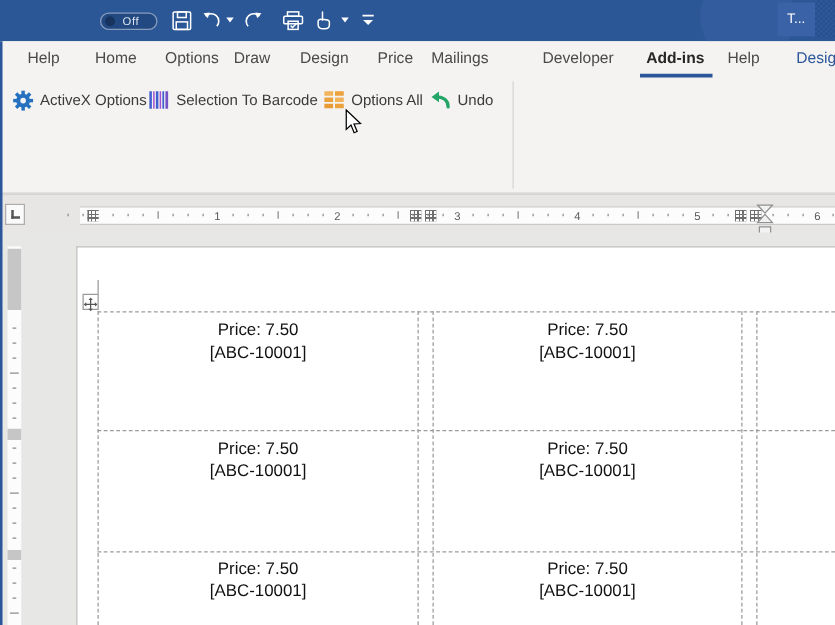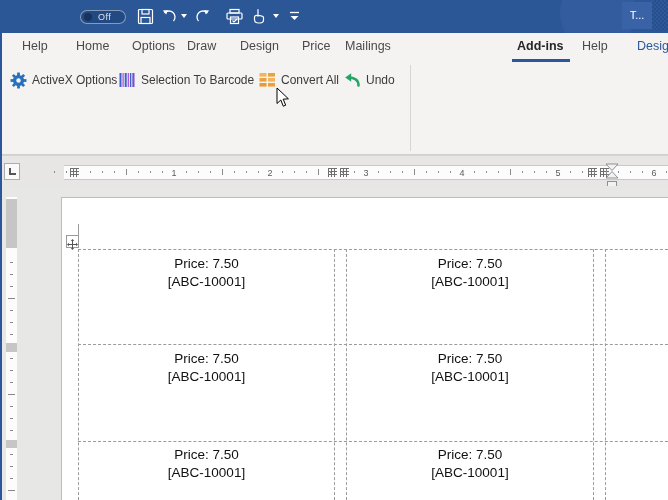--- a/index.html
+++ b/index.html
@@ -124,6 +124,7 @@
     <span class="tab" style="left:240px">Design</span>
     <span class="tab" style="left:302px">Price</span>
     <span class="tab" style="left:345px">Mailings</span>
+    <span class="tab" style="left:434px">Developer</span>
     <span class="tab active" style="left:517px">Add-ins</span>
     <span class="tab" style="left:582px">Help</span>
     <span class="tab contextual" style="left:637px">Design</span>

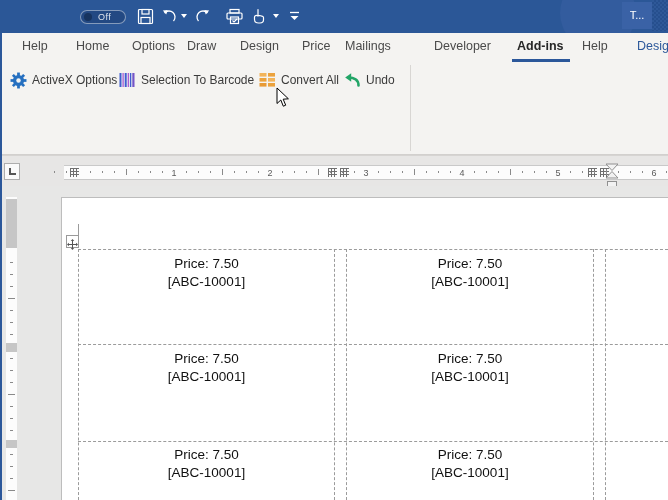--- a/index.html
+++ b/index.html
@@ -171,7 +171,7 @@
         <rect x="0.5" y="11" width="7" height="3.6" fill="#e89a35"></rect>
         <rect x="9" y="11" width="7" height="3.6" fill="#eba23d"></rect>
       </svg>
-      <span>Convert All</span>
+      <span>Options All</span>
     </div>
 
     <div class="rbtn" style="left:343px">

